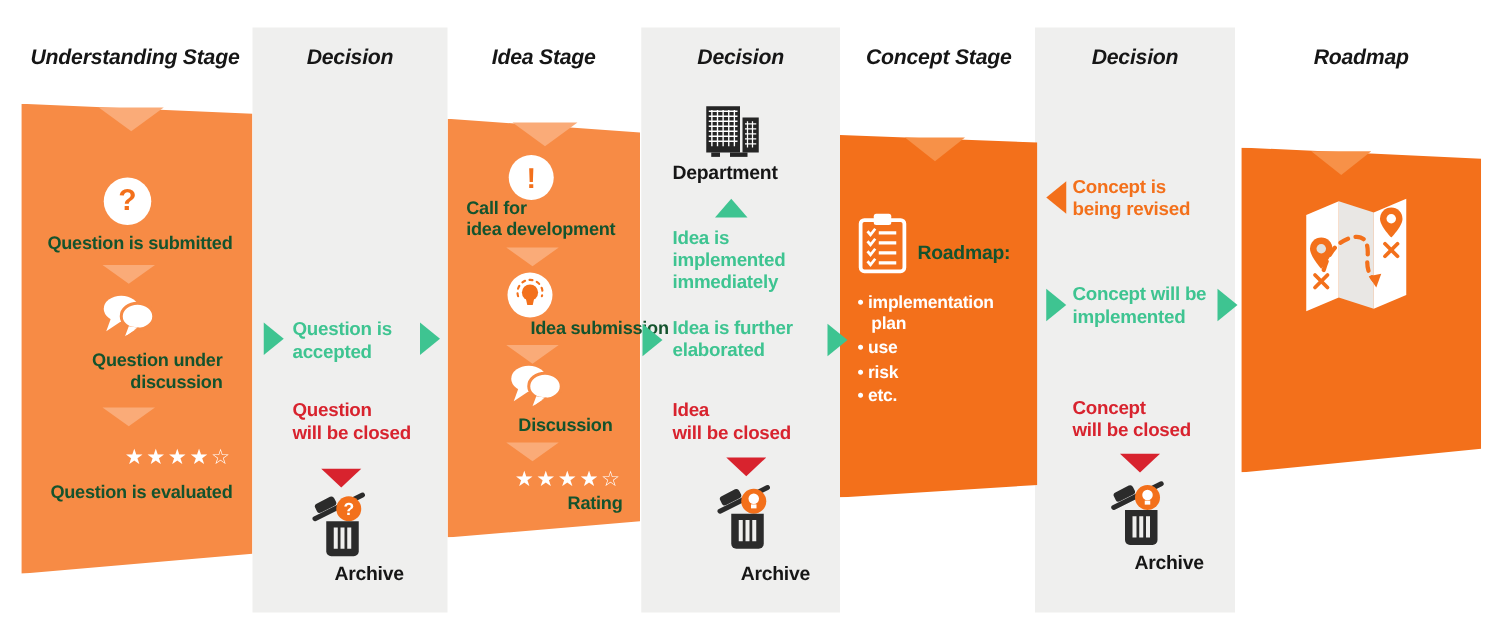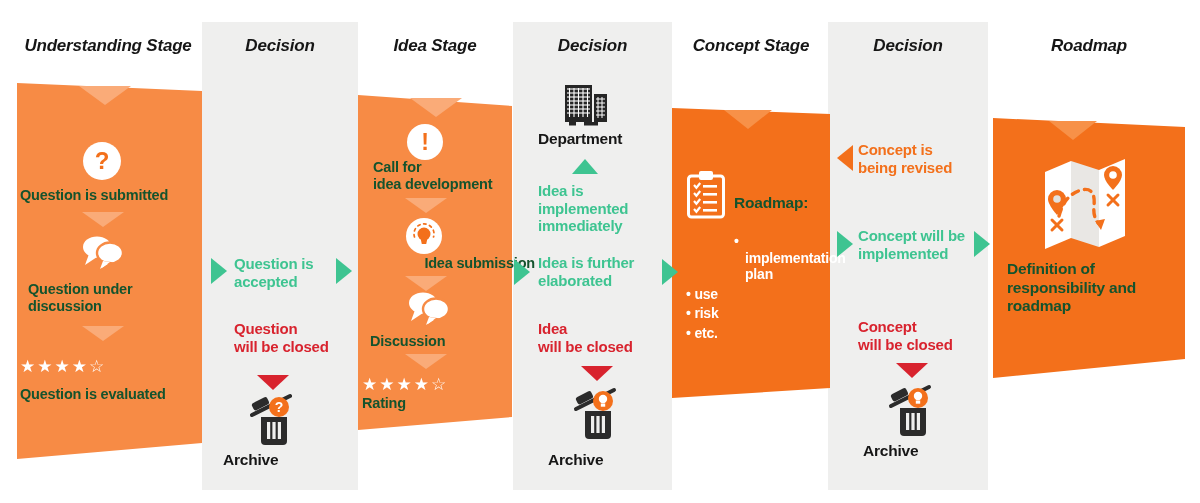--- a/index.html
+++ b/index.html
@@ -19,7 +19,7 @@
   .red{color:#D8232E;font-size:15px;line-height:18px;}
   .orangetxt{color:#F3701B;font-size:15px;line-height:18px;}
   .dark{color:#161616;}
-  .ctr{text-align:left;}
+  .ctr{text-align:right;}
   .stars{font-size:17px;letter-spacing:2px;color:#fff;
          font-family:"DejaVu Sans","Liberation Sans",sans-serif;}
   

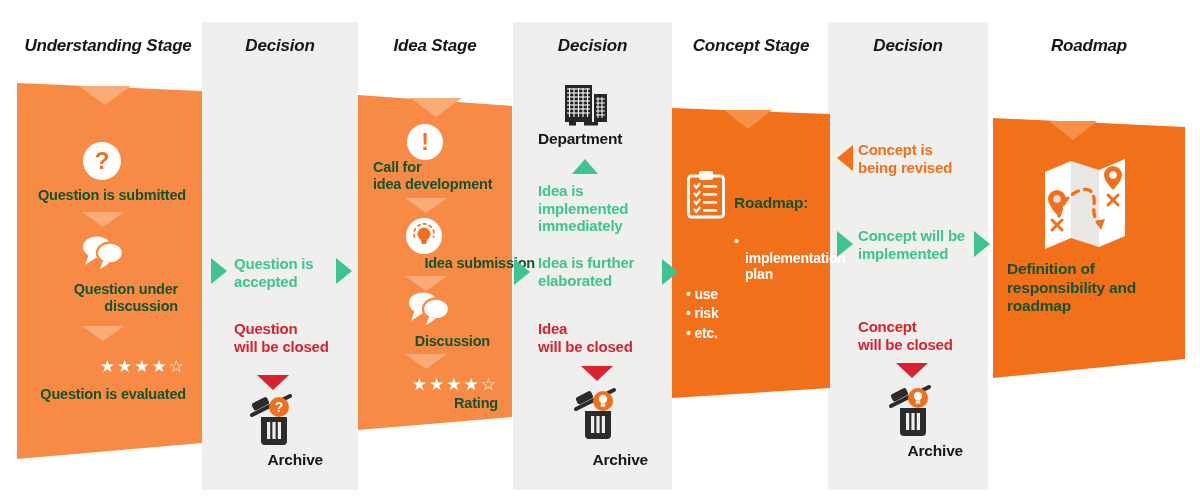--- a/index.html
+++ b/index.html
@@ -198,7 +198,7 @@
   </svg>
   <div class="lbl white" style="left:734px;top:194px;font-size:15.5px;">Roadmap:</div>
   <div class="abs" style="left:686px;top:233px;width:132px;">
-    <div class="lbl" style="position:static;color:#fff;font-size:14px;line-height:16.5px;margin-bottom:3px;padding-left:11px;text-indent:-11px;font-weight:bold;margin-left:48px;">• implementation plan</div>
+    <div class="lbl" style="position:static;color:#fff;font-size:14px;line-height:16.5px;margin-bottom:3px;padding-left:11px;text-indent:-11px;font-weight:bold;">• implementation plan</div>
     <div class="lbl" style="position:static;color:#fff;font-size:14px;line-height:16.5px;margin-bottom:3px;padding-left:11px;text-indent:-11px;font-weight:bold;">• use</div>
     <div class="lbl" style="position:static;color:#fff;font-size:14px;line-height:16.5px;margin-bottom:3px;padding-left:11px;text-indent:-11px;font-weight:bold;">• risk</div>
     <div class="lbl" style="position:static;color:#fff;font-size:14px;line-height:16.5px;padding-left:11px;text-indent:-11px;font-weight:bold;">• etc.</div>

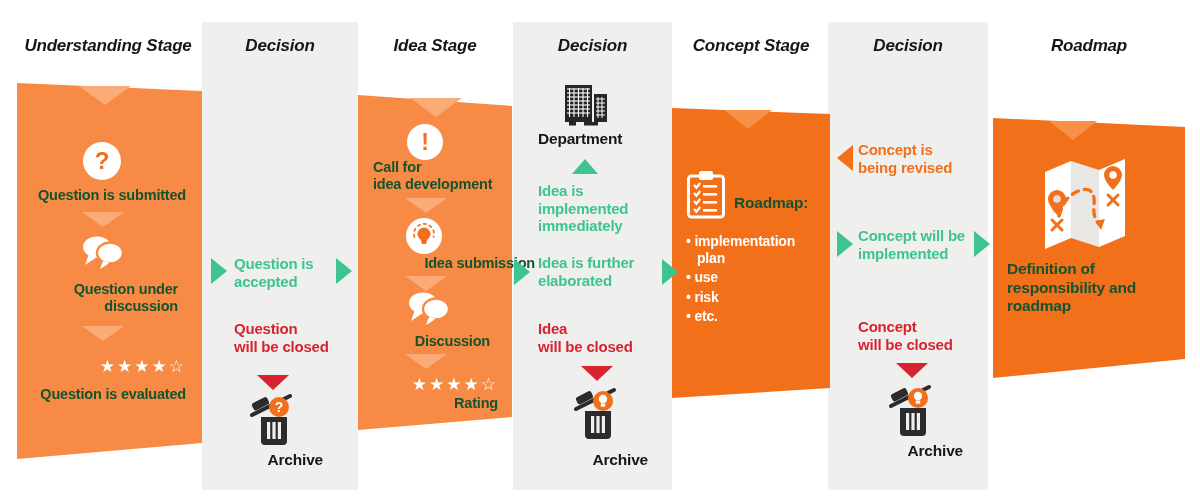--- a/index.html
+++ b/index.html
@@ -246,9 +246,6 @@
         <line x1="81" y1="41" x2="71" y2="51"></line>
     </g>
   </svg>
-  <div class="lbl white" style="left:1007px;top:260px;width:168px;font-size:15.5px;line-height:18.5px;">Definition of
-responsibility and
-roadmap</div>
 
 </div>
 

